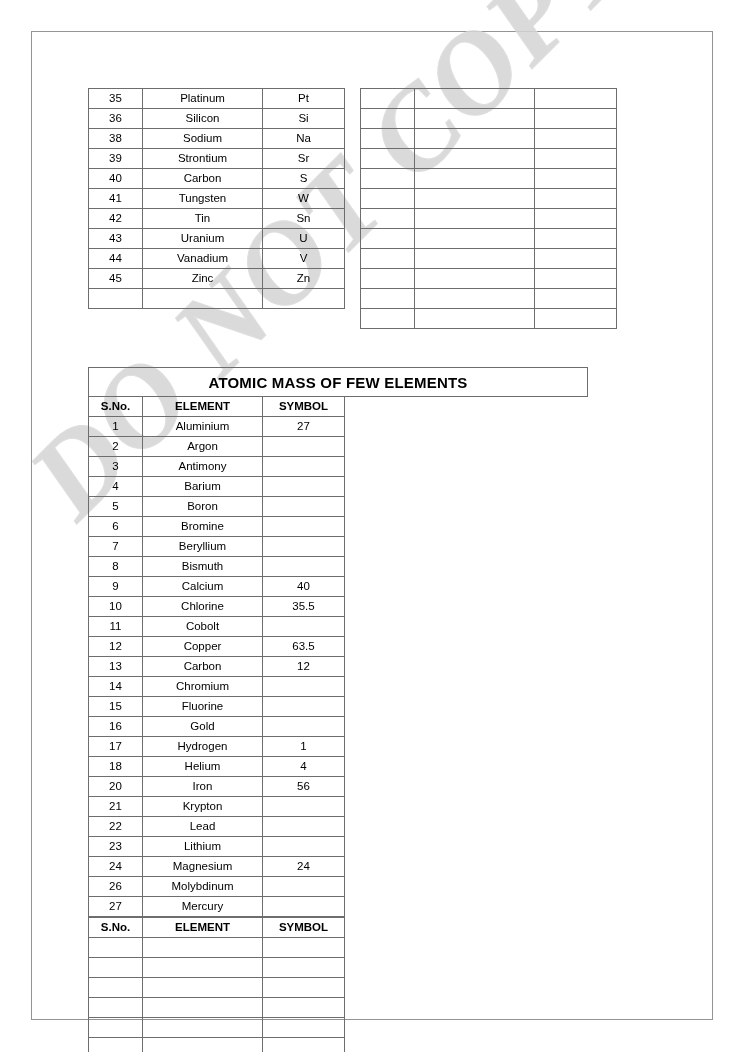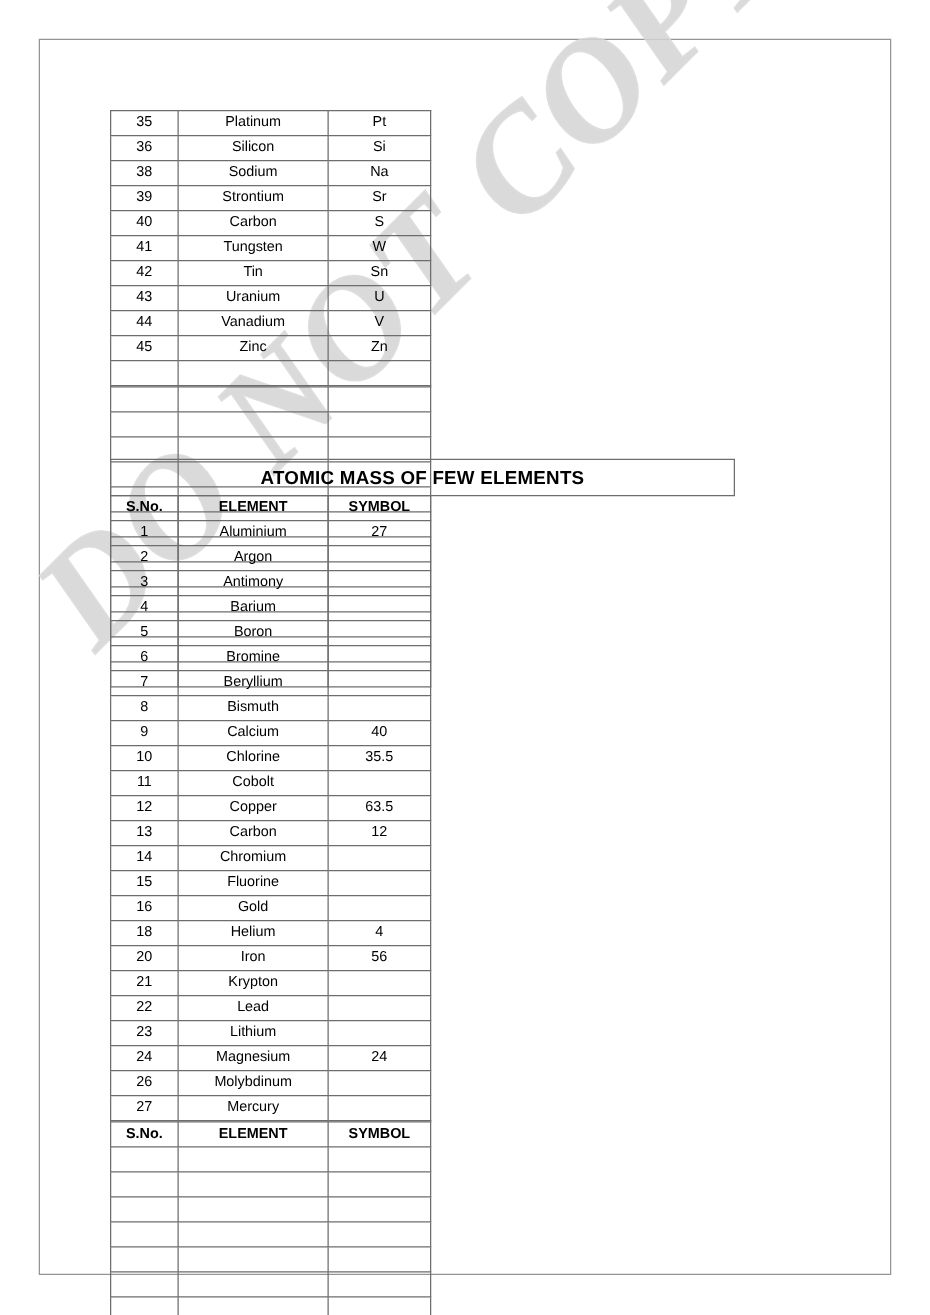--- a/index.html
+++ b/index.html
@@ -71,7 +71,7 @@
   .table-block {
     position: absolute;
     display: flex;
-    flex-direction: column;
+    flex-direction: row;
     align-items: flex-start;
   }
 

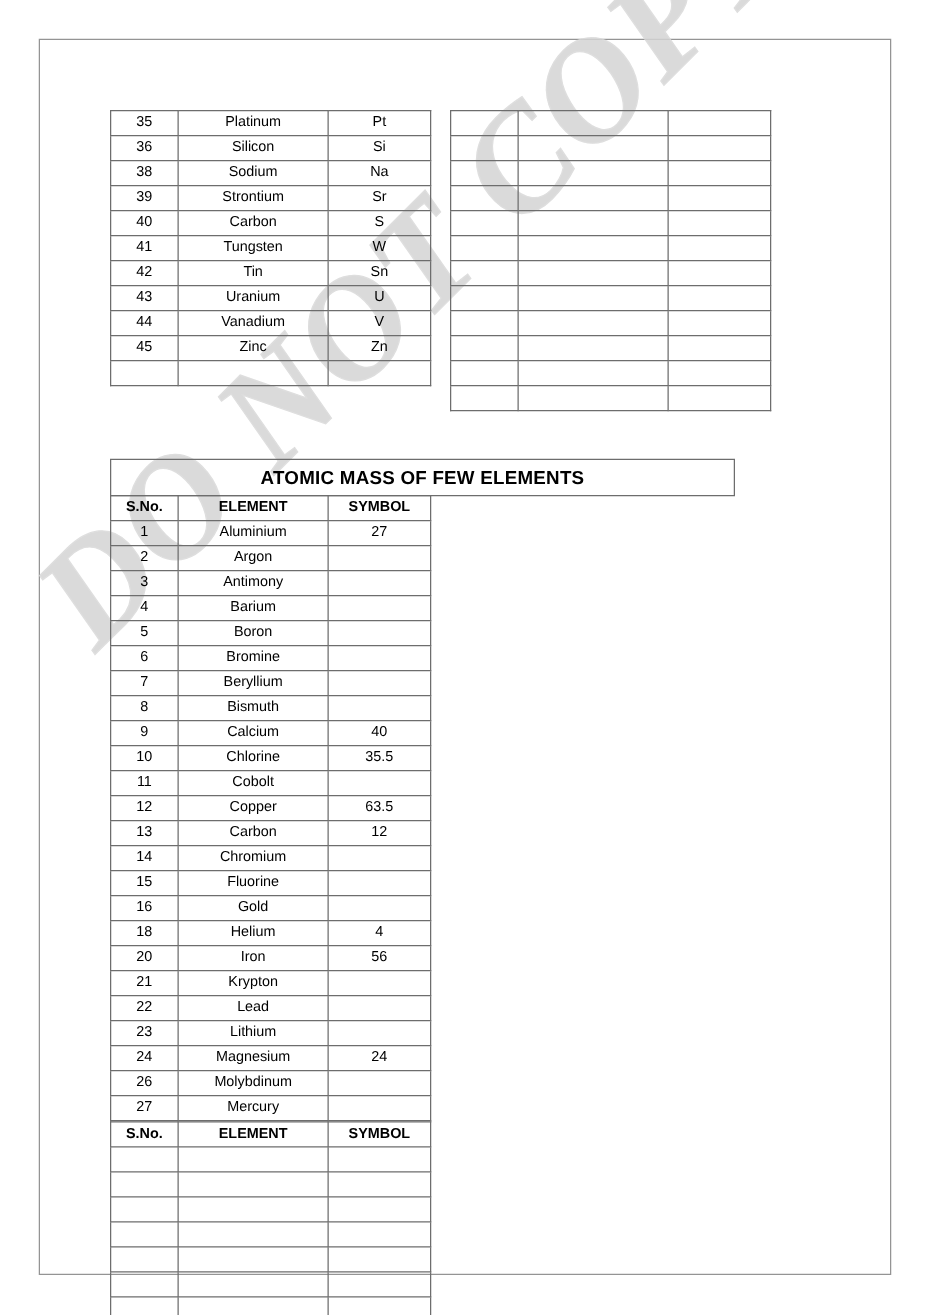--- a/index.html
+++ b/index.html
@@ -378,6 +378,11 @@
               <td class="sym"></td>
             </tr>
             <tr>
+              <td>17</td>
+              <td>Hydrogen</td>
+              <td class="sym">1</td>
+            </tr>
+            <tr>
               <td>18</td>
               <td>Helium</td>
               <td class="sym">4</td>

